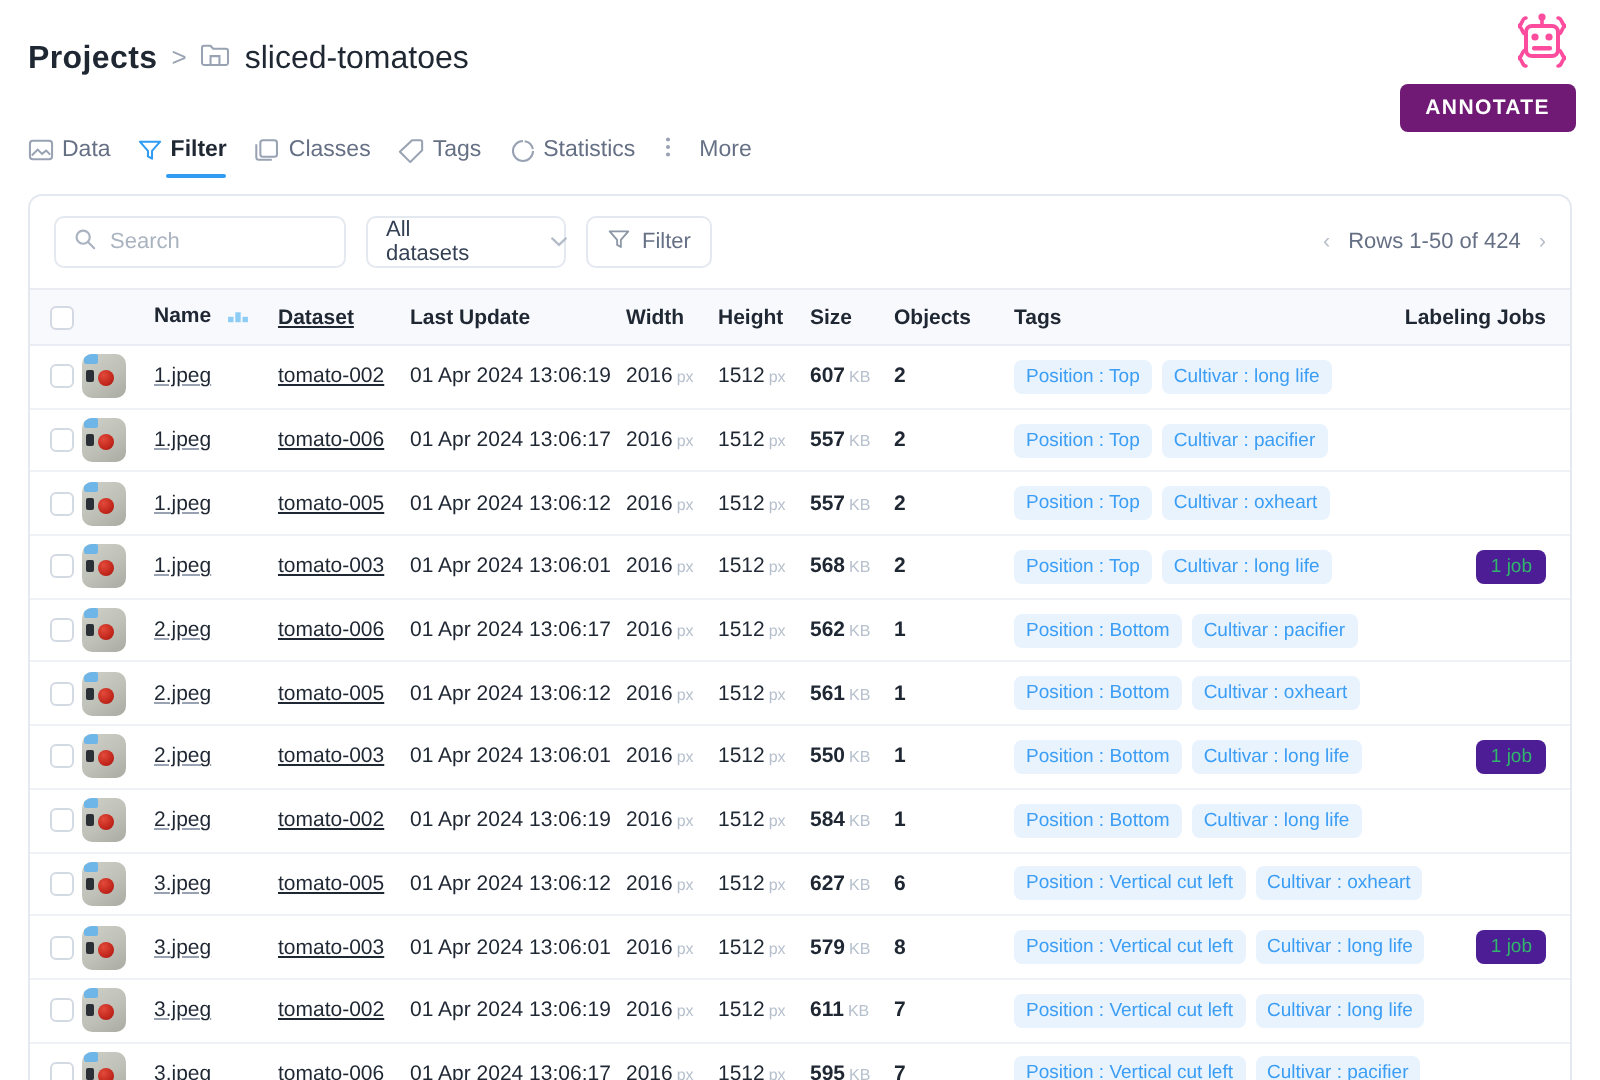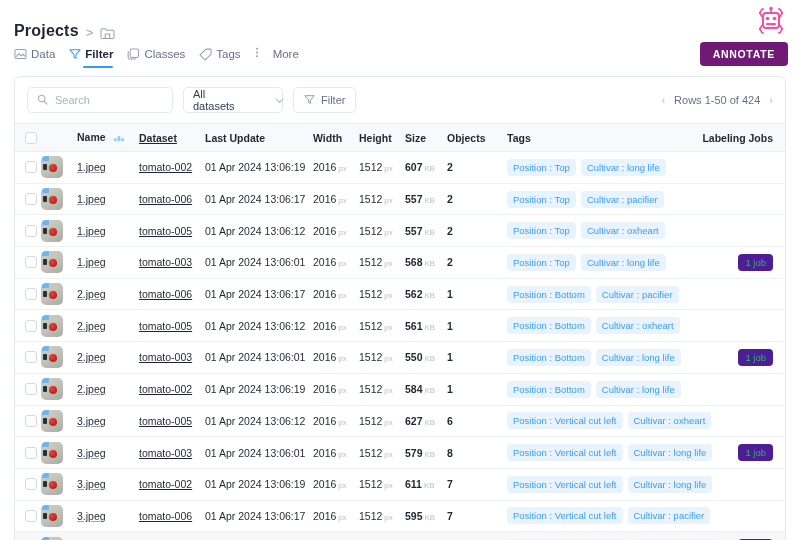--- a/index.html
+++ b/index.html
@@ -13,9 +13,10 @@
 
   
   .breadcrumb {
-    display: flex; align-items: flex-end;
+    display: flex; align-items: flex-start;
     height: 40px; padding: 0 14px;
     gap: 7px;
+    margin-top: 21px;
   }
   .bc-projects { font-size: 16px; font-weight: bold; color: #1f2733; letter-spacing: .2px; }
   .bc-sep { font-size: 13px; color: #9aa4b2; }

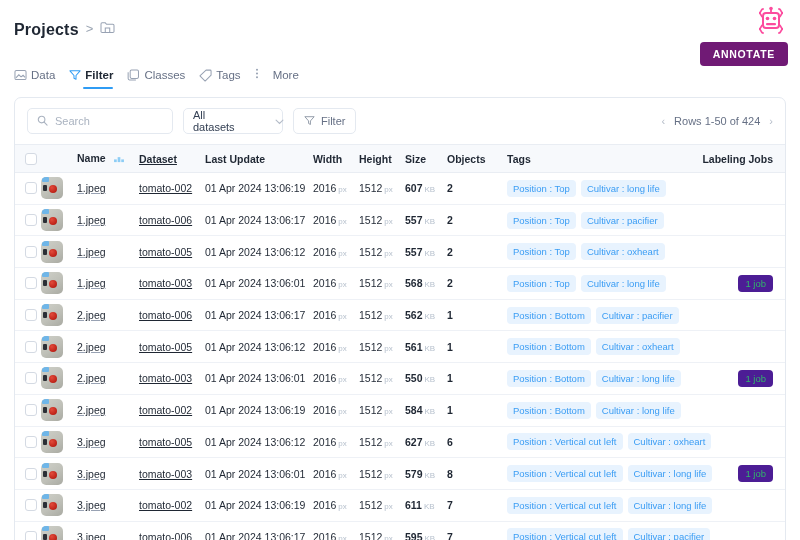--- a/index.html
+++ b/index.html
@@ -189,6 +189,7 @@
         <path d="M5.6 12.4V7.6h4.8v4.8" fill="none" stroke="#98a2b3" stroke-width="1.1"></path>
       </svg>
   </span>
+  <span class="bc-name">sliced-tomatoes</span>
 </div>
 
 <div class="logo">

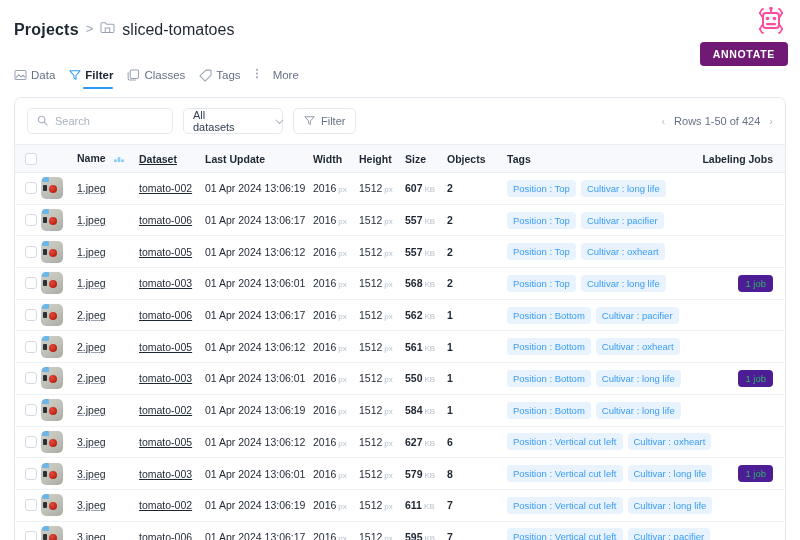--- a/index.html
+++ b/index.html
@@ -244,6 +244,15 @@
       </span>
     <span>Tags</span>
   </div>
+  <div class="navitem">
+    <span>
+        <svg width="13" height="13" viewBox="0 0 14 14">
+          <path d="M7 1.6A5.4 5.4 0 1 0 12.4 7" fill="none" stroke="#98a2b3" stroke-width="1.1"></path>
+          <path d="M7.9 1.7A5.4 5.4 0 0 1 12.3 6" fill="none" stroke="#98a2b3" stroke-width="1.1"></path>
+        </svg>
+      </span>
+    <span>Statistics</span>
+  </div>
   <span class="dots-sep">
     <svg width="4" height="13" viewBox="0 0 4 14">
         <circle cx="2" cy="3" r="1.1" fill="#98a2b3"></circle>

